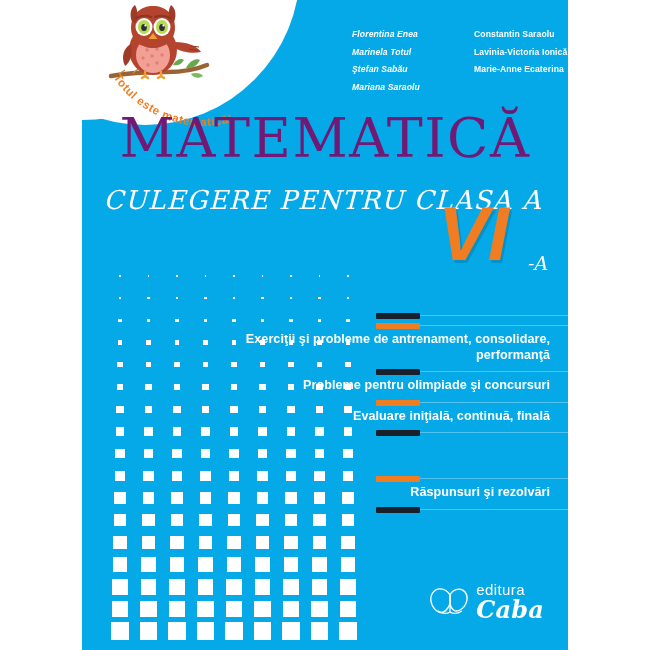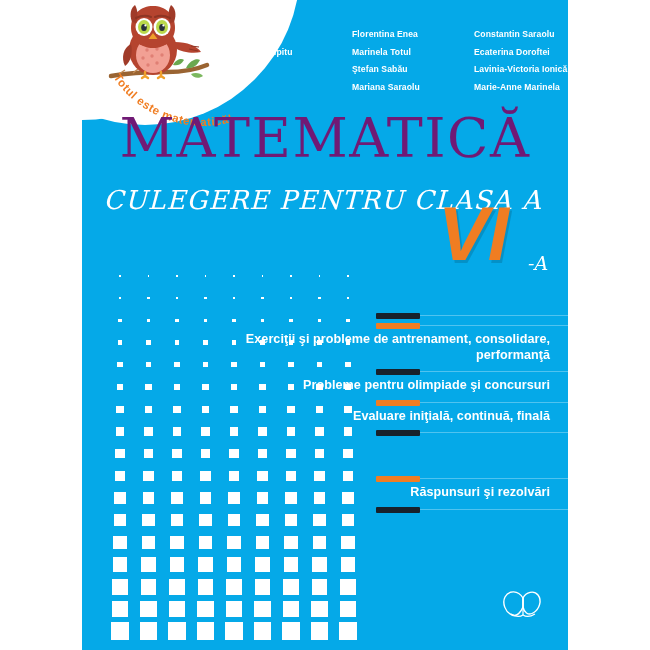--- a/index.html
+++ b/index.html
@@ -96,7 +96,7 @@
     letter-spacing: 0.1px;
   }
   .authors .col.c1 { width: 98px; }
-  .authors .col.c2 { width: 100px; }
+  .authors .col.c2 { width: 100px; font-style: italic; }
   .authors .col.c3 { width: 120px; }
 
   

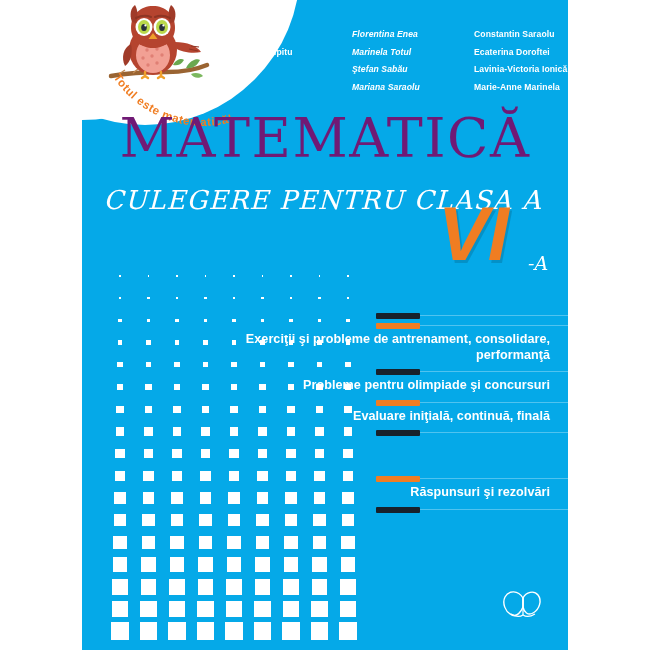--- a/index.html
+++ b/index.html
@@ -480,7 +480,6 @@
   <div class="authors">
     <div class="col c1">
       <span>Ion Cheşcă</span>
-      <span>Adrian Ciupitu</span>
     </div>
     <div class="col c2">
       <span>Florentina Enea</span>

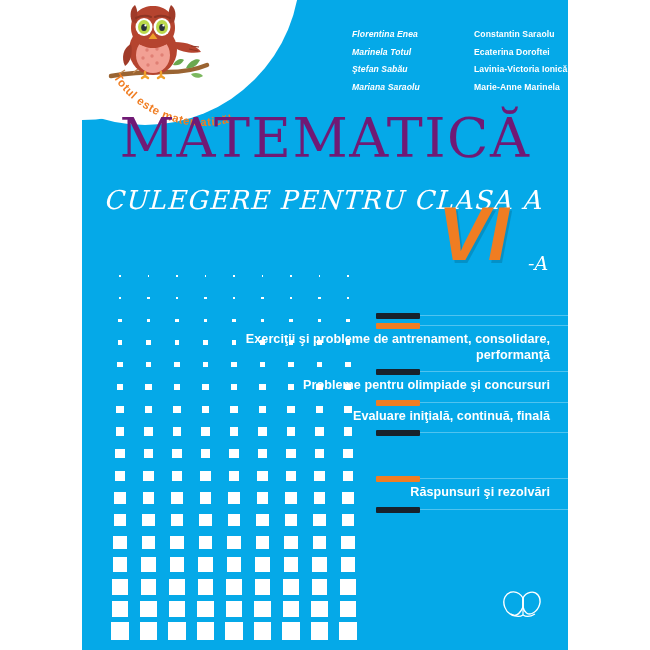--- a/index.html
+++ b/index.html
@@ -489,7 +489,6 @@
     </div>
     <div class="col c3">
       <span>Constantin Saraolu</span>
-      <span>Ecaterina Doroftei</span>
       <span>Lavinia-Victoria Ionică</span>
       <span>Marie-Anne Marinela</span>
     </div>

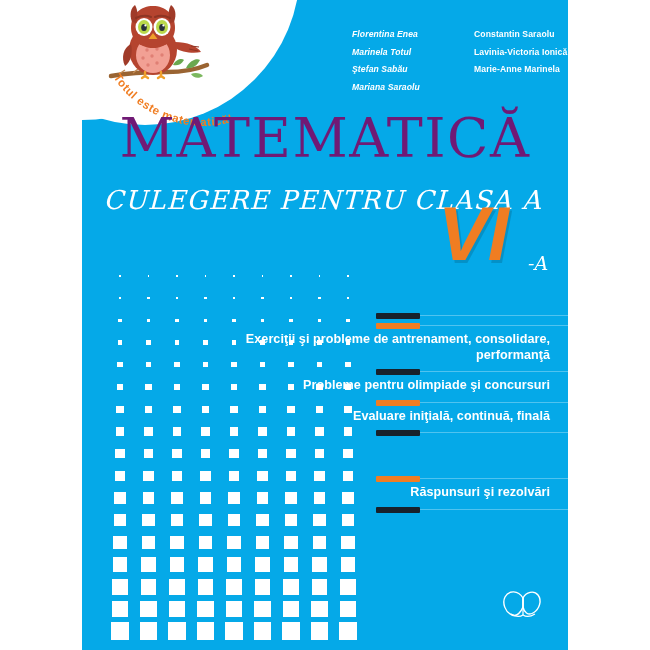--- a/index.html
+++ b/index.html
@@ -490,7 +490,7 @@
     <div class="col c3">
       <span>Constantin Saraolu</span>
       <span>Lavinia-Victoria Ionică</span>
-      <span>Marie-Anne Marinela</span>
+      <span>Marie-Anne Ecaterina</span>
     </div>
   </div>
 

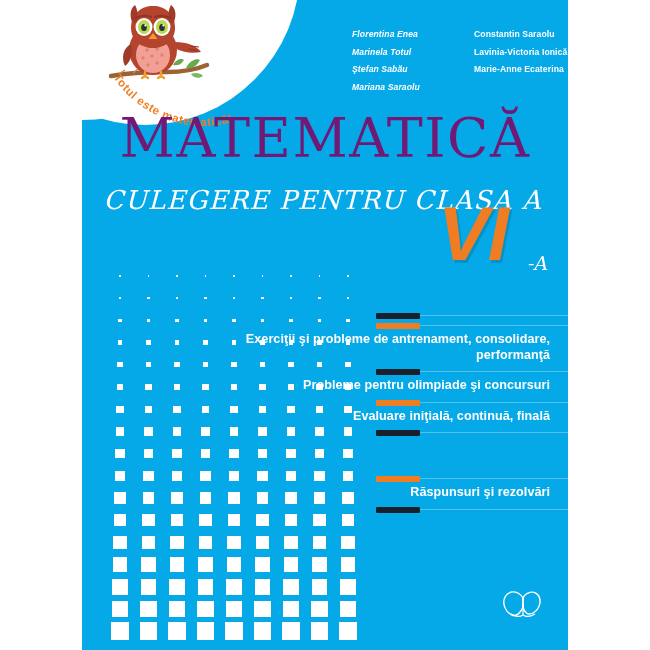--- a/index.html
+++ b/index.html
@@ -543,6 +543,10 @@
       <path d="M21 10 L21 27" stroke="#ffffff" stroke-width="1.2"></path>
       <path d="M9 26 C14 29 18 29 21 27 C24 29 28 29 33 26" fill="none" stroke="#ffffff" stroke-width="1.2"></path>
     </svg>
+    <span class="words">
+      <span class="w1">editura</span>
+      <span class="w2">Caba</span>
+    </span>
   </div>
 
 </div>

